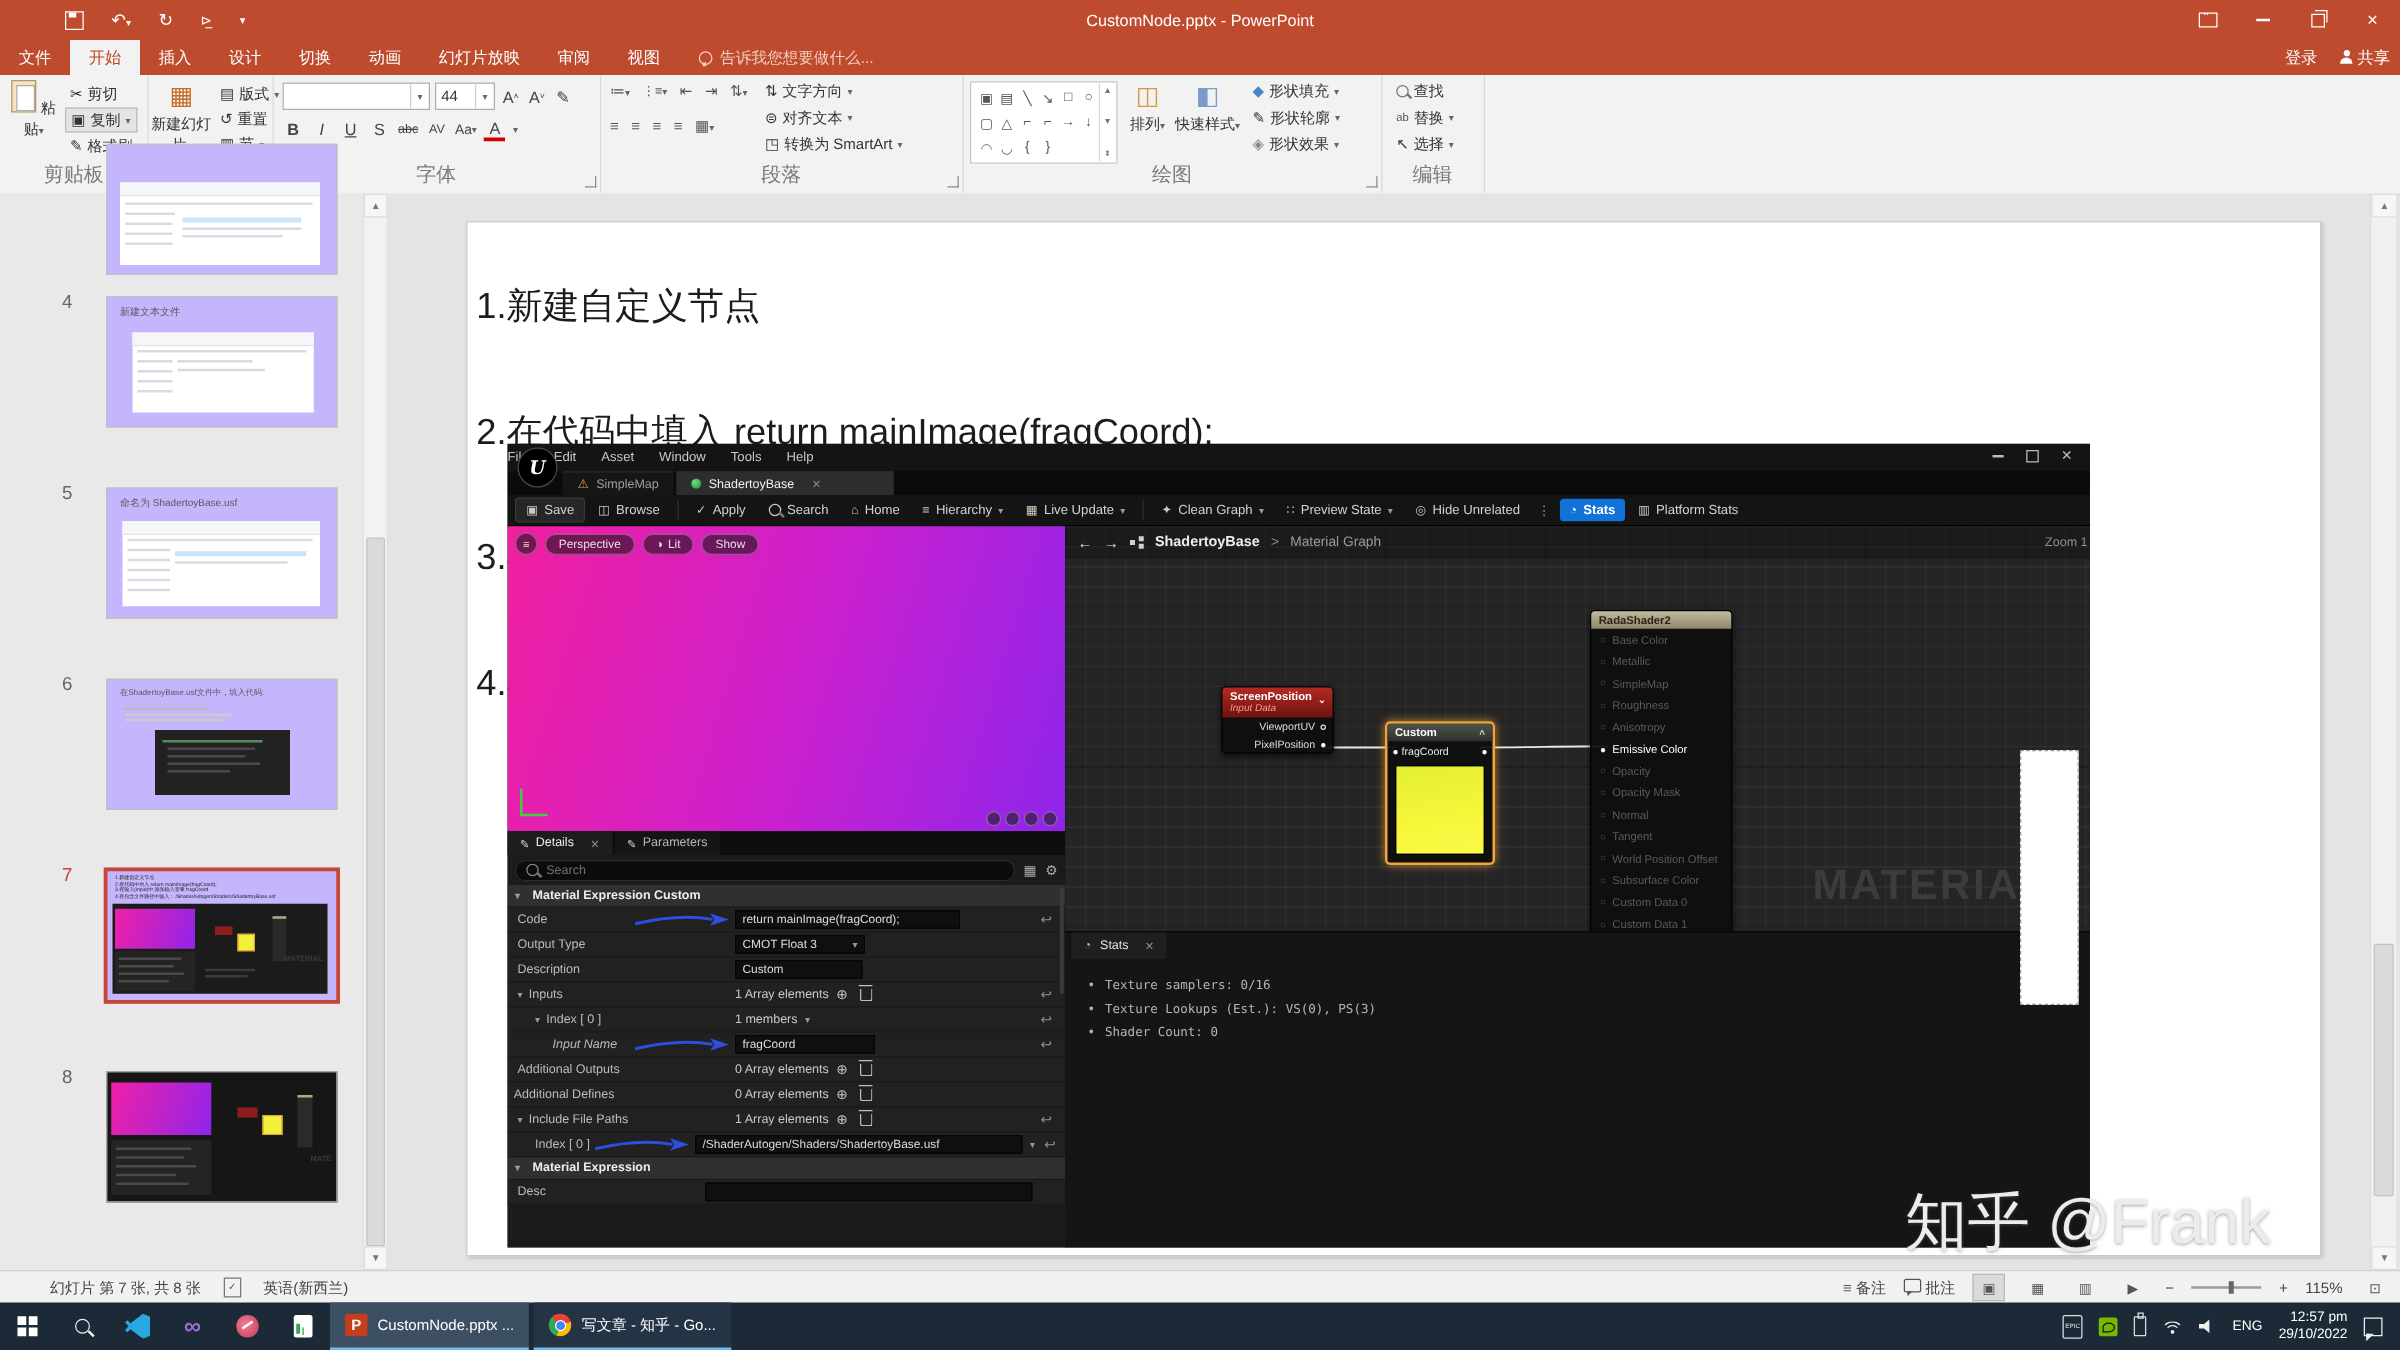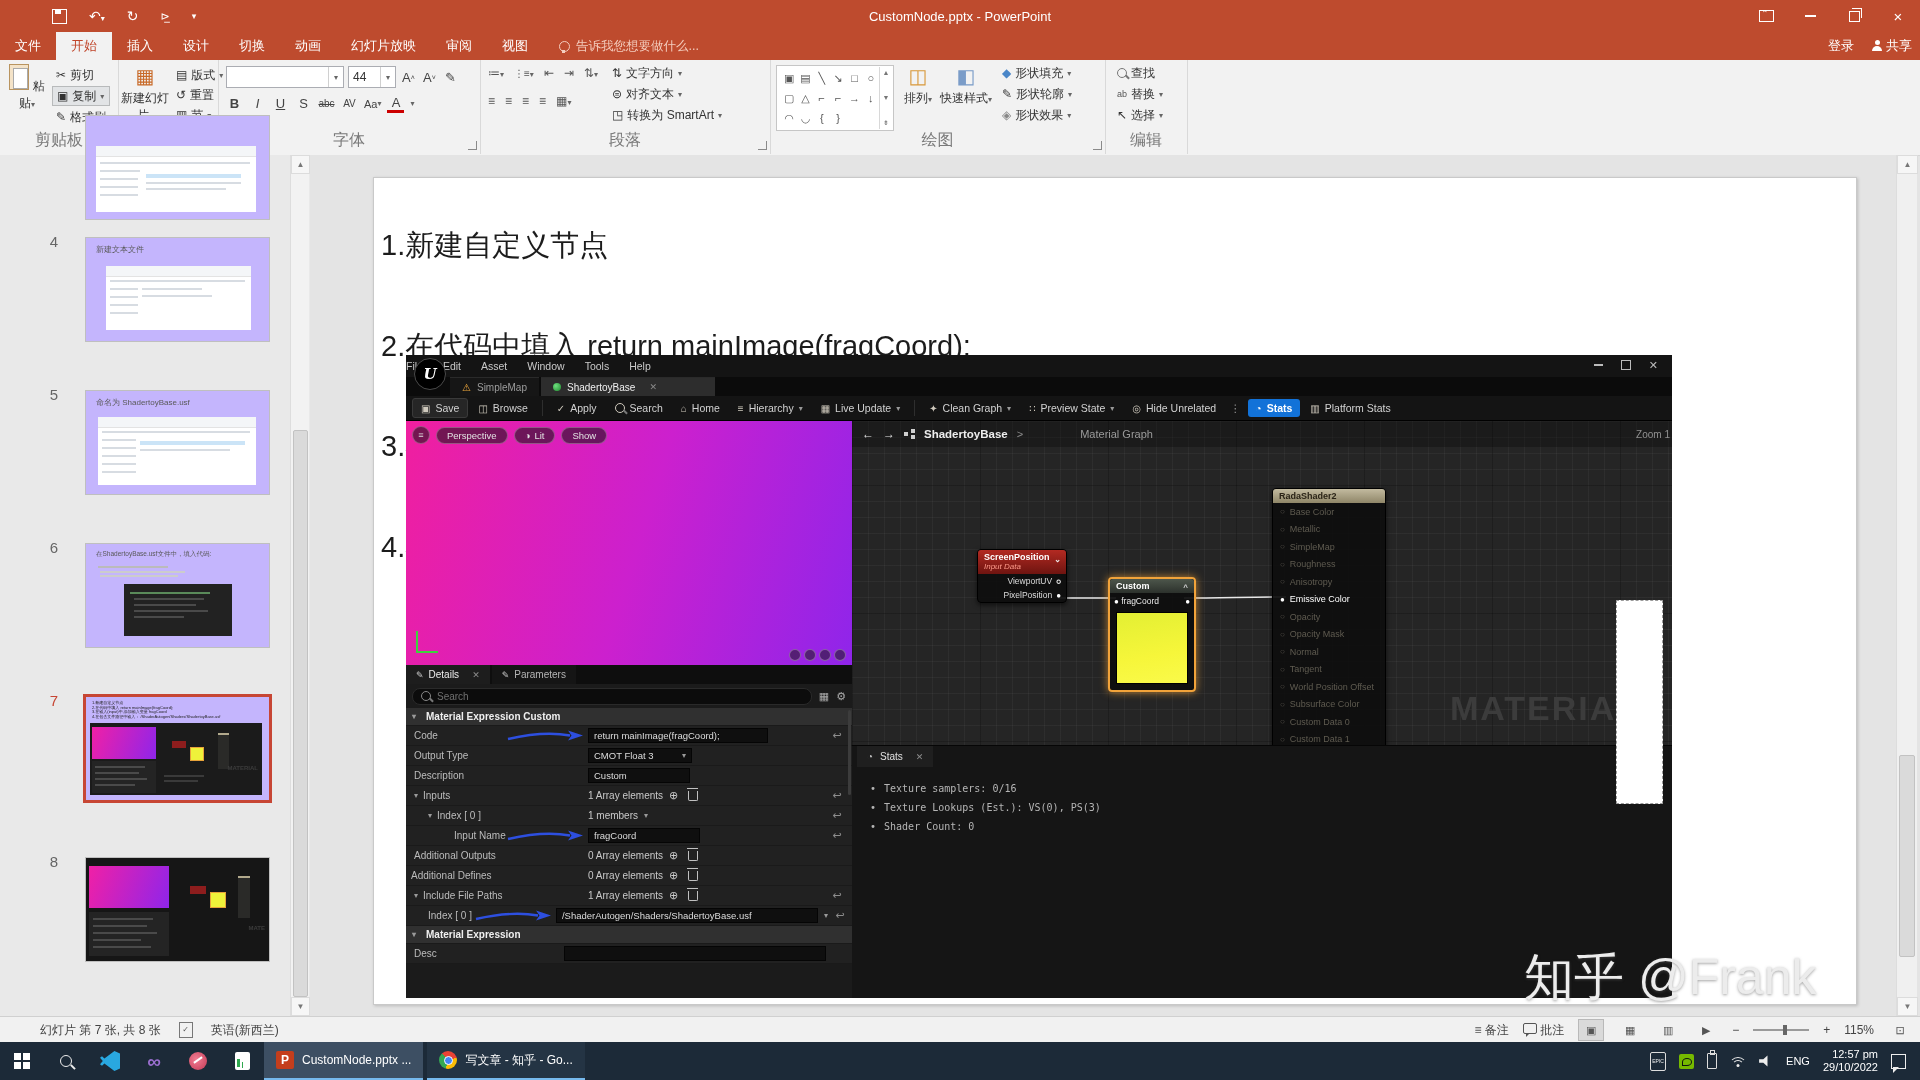--- a/index.html
+++ b/index.html
@@ -158,7 +158,7 @@
   .gc-ico::after{content:"";position:absolute;right:0;top:0;width:4px;height:4px;background:#d0d0d0;box-shadow:0 6px 0 #d0d0d0;}
   .gc-name{color:#ededed;font-weight:bold;font-size:11.5px;}
   .gc-sep{color:#8d8d8d;font-size:11px;}
-  .gc-path{color:#9b9b9b;font-size:11px;margin-left:48px;}
+  .gc-path{color:#9b9b9b;font-size:11px;}
   .gzoom{position:absolute;right:2px;top:8px;color:#909090;font-size:10px;white-space:nowrap;}
   .gwatermark{position:absolute;left:598px;top:268px;font-size:34px;font-weight:bold;letter-spacing:2px;color:#3c3c3c;}
 

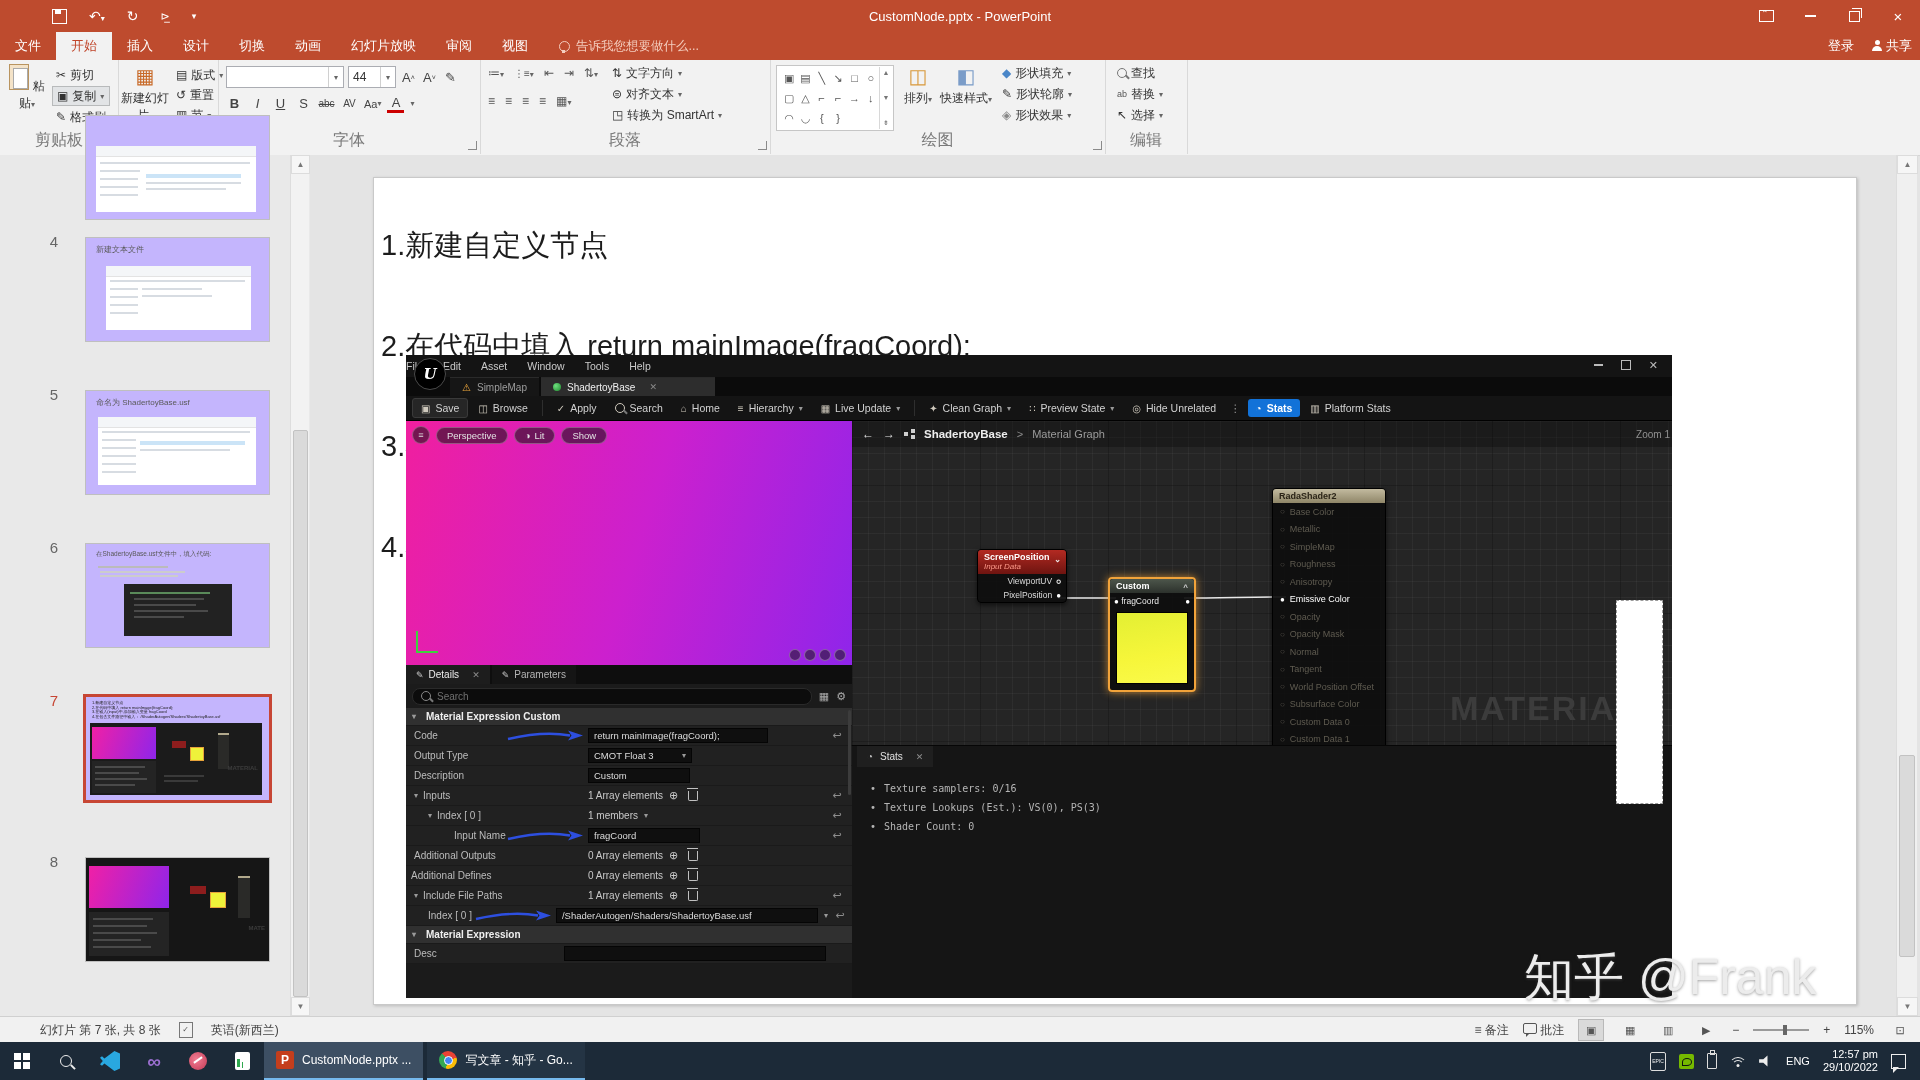--- a/index.html
+++ b/index.html
@@ -782,7 +782,7 @@
             <div class="drst">↩</div>
           </div>
           <div class="drow">
-            <div class="dlab" style="padding-left: 48px;">
+            <div class="dlab" style="padding-left: 36px; font-style: italic;">
               <span>Input Name</span>
               <svg class="arrow-svg" width="78" height="12">
                 <path d="M2,9 C28,3 50,3 64,5.5" stroke="#2D4FE0" stroke-width="2.4" fill="none"></path>

